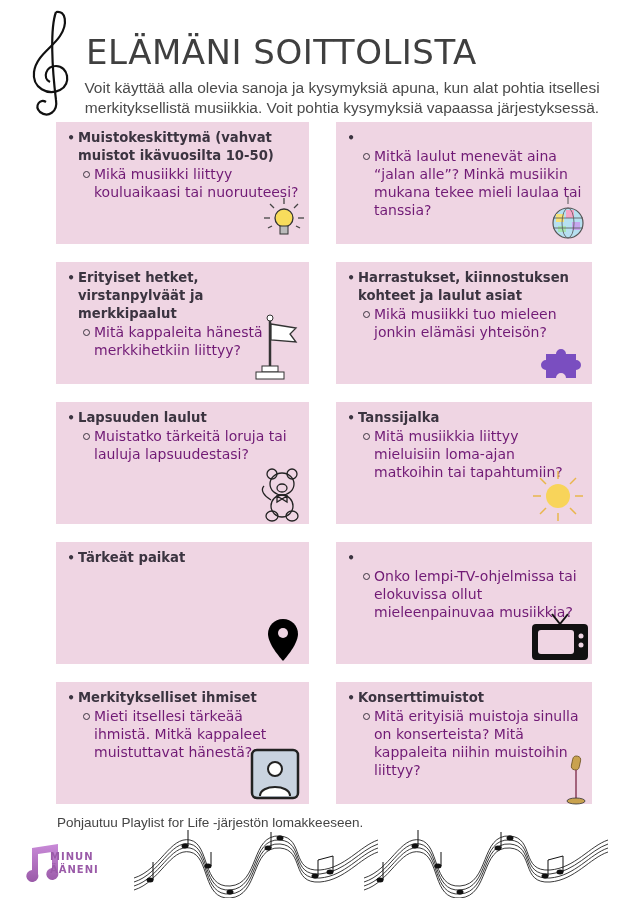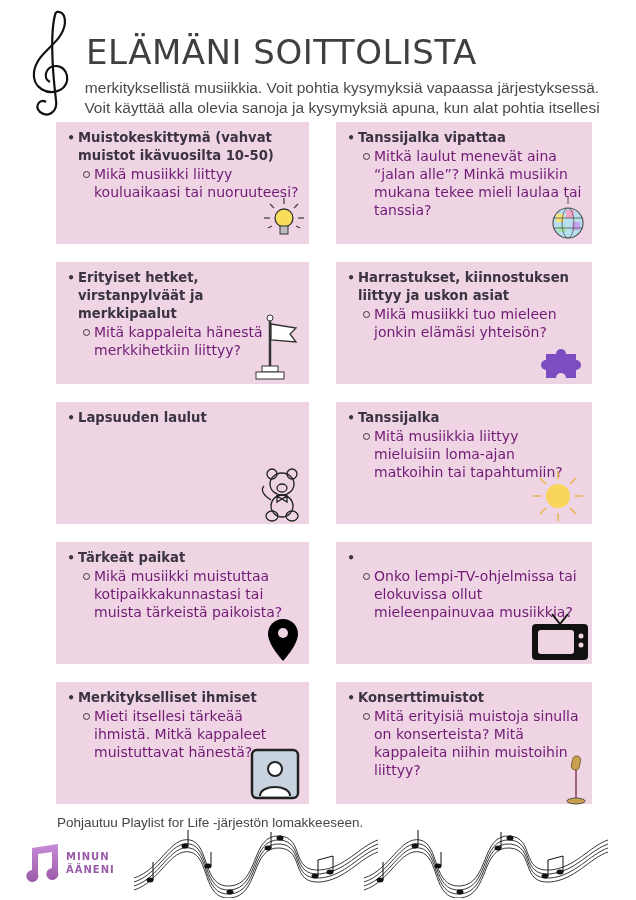--- a/index.html
+++ b/index.html
@@ -30,8 +30,8 @@
 
 <div class="title">ELÄMÄNI SOITTOLISTA</div>
 <div class="intro">
+  <div>Voit käyttää alla olevia sanoja ja kysymyksiä apuna, kun alat pohtia itsellesi</div>
   <div>merkityksellistä musiikkia. Voit pohtia kysymyksiä vapaassa järjestyksessä.</div>
-  <div>Voit käyttää alla olevia sanoja ja kysymyksiä apuna, kun alat pohtia itsellesi</div>
 </div>
 
 <div class="card" style="left:56px;top:122px;">

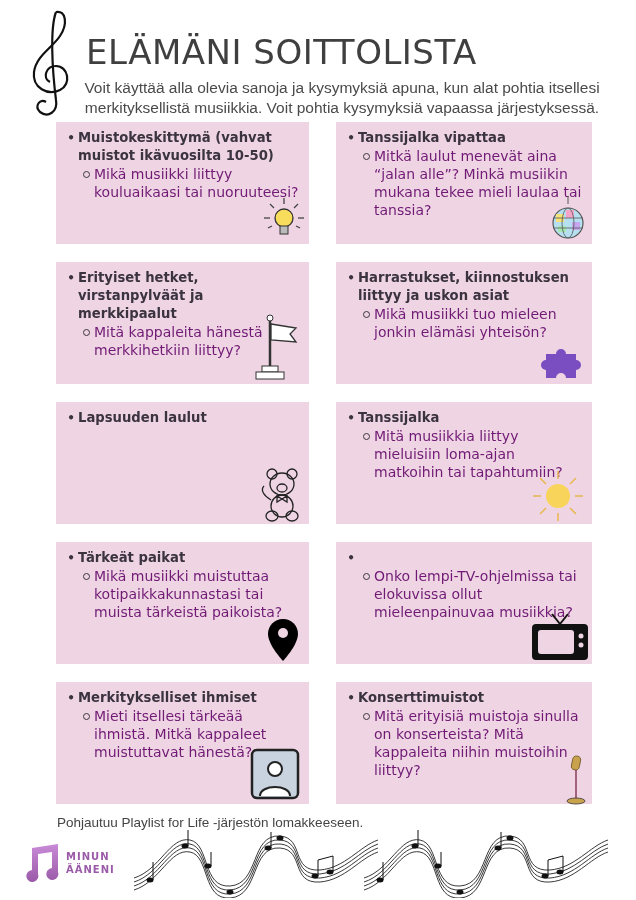--- a/index.html
+++ b/index.html
@@ -63,7 +63,6 @@
 <div class="card right" style="left:336px;top:122px;">
   <div class="bullet">
       <span class="dot">•</span>
-      <span>Tanssijalka vipattaa</span>
     </div>
   <div class="sub">
       <span class="ring">

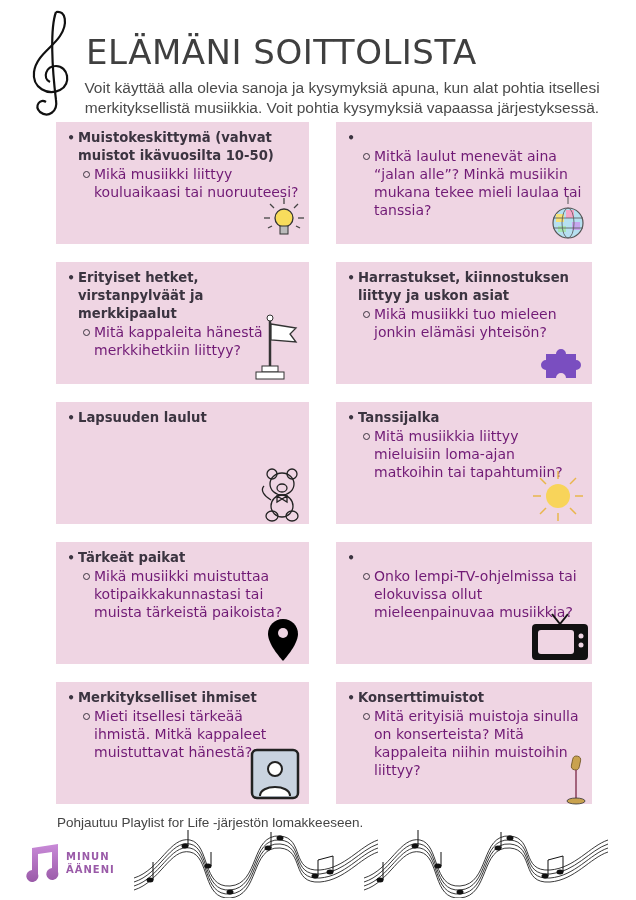--- a/index.html
+++ b/index.html
@@ -108,7 +108,7 @@
 <div class="card right" style="left:336px;top:262px;">
   <div class="bullet">
       <span class="dot">•</span>
-      <span>Harrastukset, kiinnostuksen liittyy ja uskon asiat</span>
+      <span>Harrastukset, kiinnostuksen kohteet ja laulut asiat</span>
     </div>
   <div class="sub">
       <span class="ring">

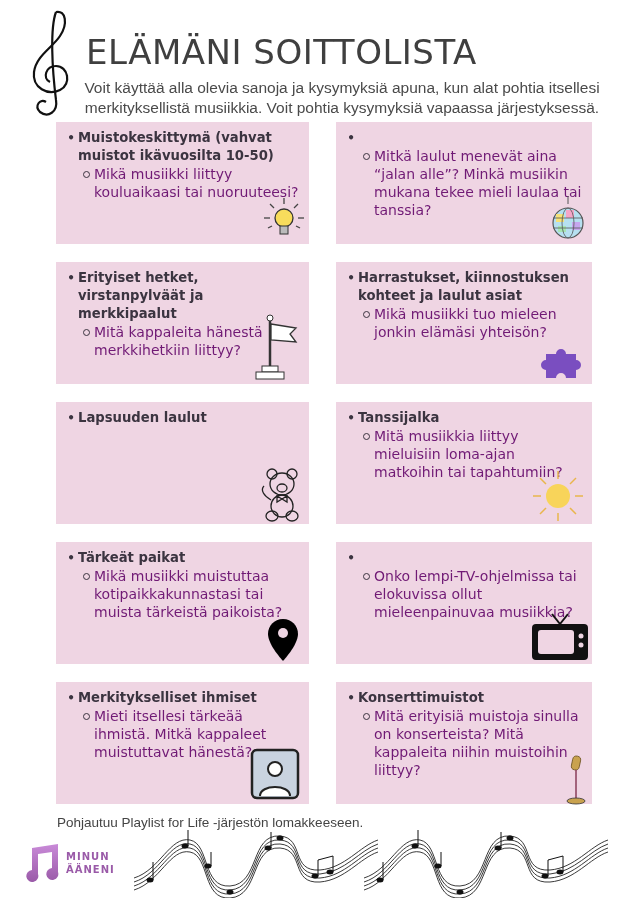--- a/index.html
+++ b/index.html
@@ -126,6 +126,12 @@
       <span class="dot">•</span>
       <span>Lapsuuden laulut</span>
     </div>
+  <div class="sub">
+      <span class="ring">
+        <span></span>
+      </span>
+      <span>Muistatko tärkeitä loruja tai lauluja lapsuudestasi?</span>
+    </div>
   <svg class="icon" style="left:200px;top:64px;" width="50" height="56" viewBox="0 0 50 56">
     <g fill="none" stroke="#222" stroke-width="1.3">
       <circle cx="16" cy="8" r="5"></circle>

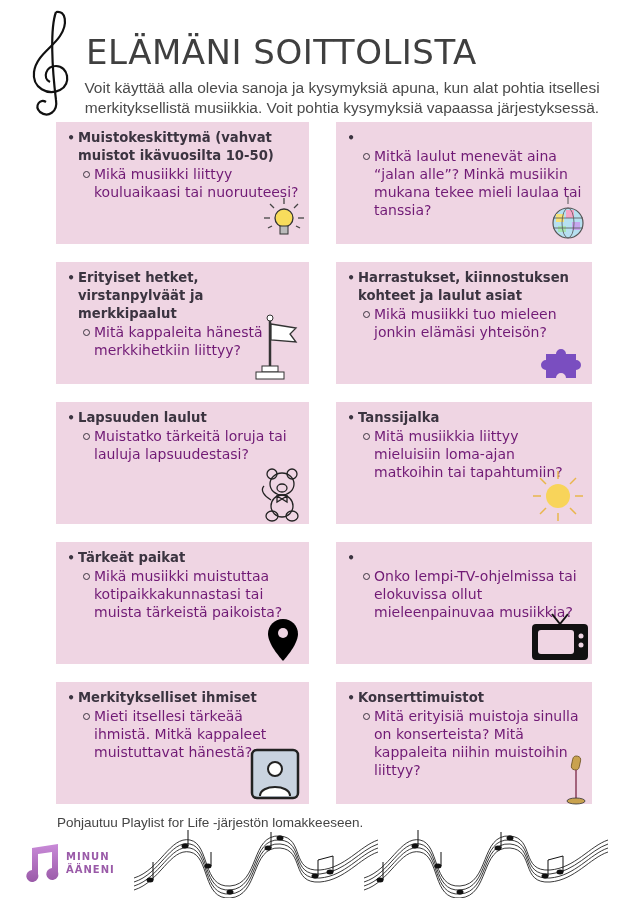--- a/index.html
+++ b/index.html
@@ -178,12 +178,6 @@
       <span class="dot">•</span>
       <span>Tärkeät paikat</span>
     </div>
-  <div class="sub">
-      <span class="ring">
-        <span></span>
-      </span>
-      <span>Mikä musiikki muistuttaa kotipaikkakunnastasi tai muista tärkeistä paikoista?</span>
-    </div>
   <svg class="icon" style="left:210px;top:76px;" width="34" height="44" viewBox="0 0 34 44">
     <path d="M17 1 C8 1 2 8 2 16 C2 27 17 43 17 43 C17 43 32 27 32 16 C32 8 26 1 17 1 Z" fill="#000"></path>
     <circle cx="17" cy="15" r="5" fill="#efd5e3"></circle>

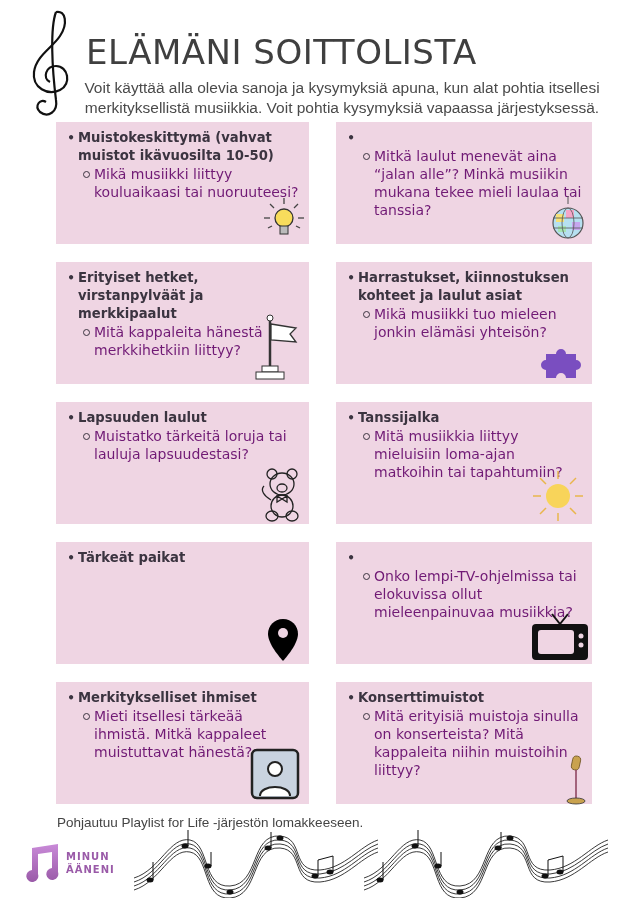--- a/index.html
+++ b/index.html
@@ -17,7 +17,7 @@
   .icon{position:absolute;}
   .footer-note{position:absolute;left:57px;top:815px;font-family:"Liberation Sans",sans-serif;font-size:13.5px;color:#444;text-align:center;}
   .logo{position:absolute;left:18px;top:842px;width:46px;height:40px;}
-  .logo-text{position:absolute;left:66px;top:850px;font-size:10px;line-height:13px;letter-spacing:1px;color:#9a5aa8;font-weight:bold;}
+  .logo-text{position:absolute;left:50px;top:850px;font-size:10px;line-height:13px;letter-spacing:1px;color:#9a5aa8;font-weight:bold;}
   .staff{position:absolute;top:826px;width:250px;height:72px;}
 </style>
 </head>

